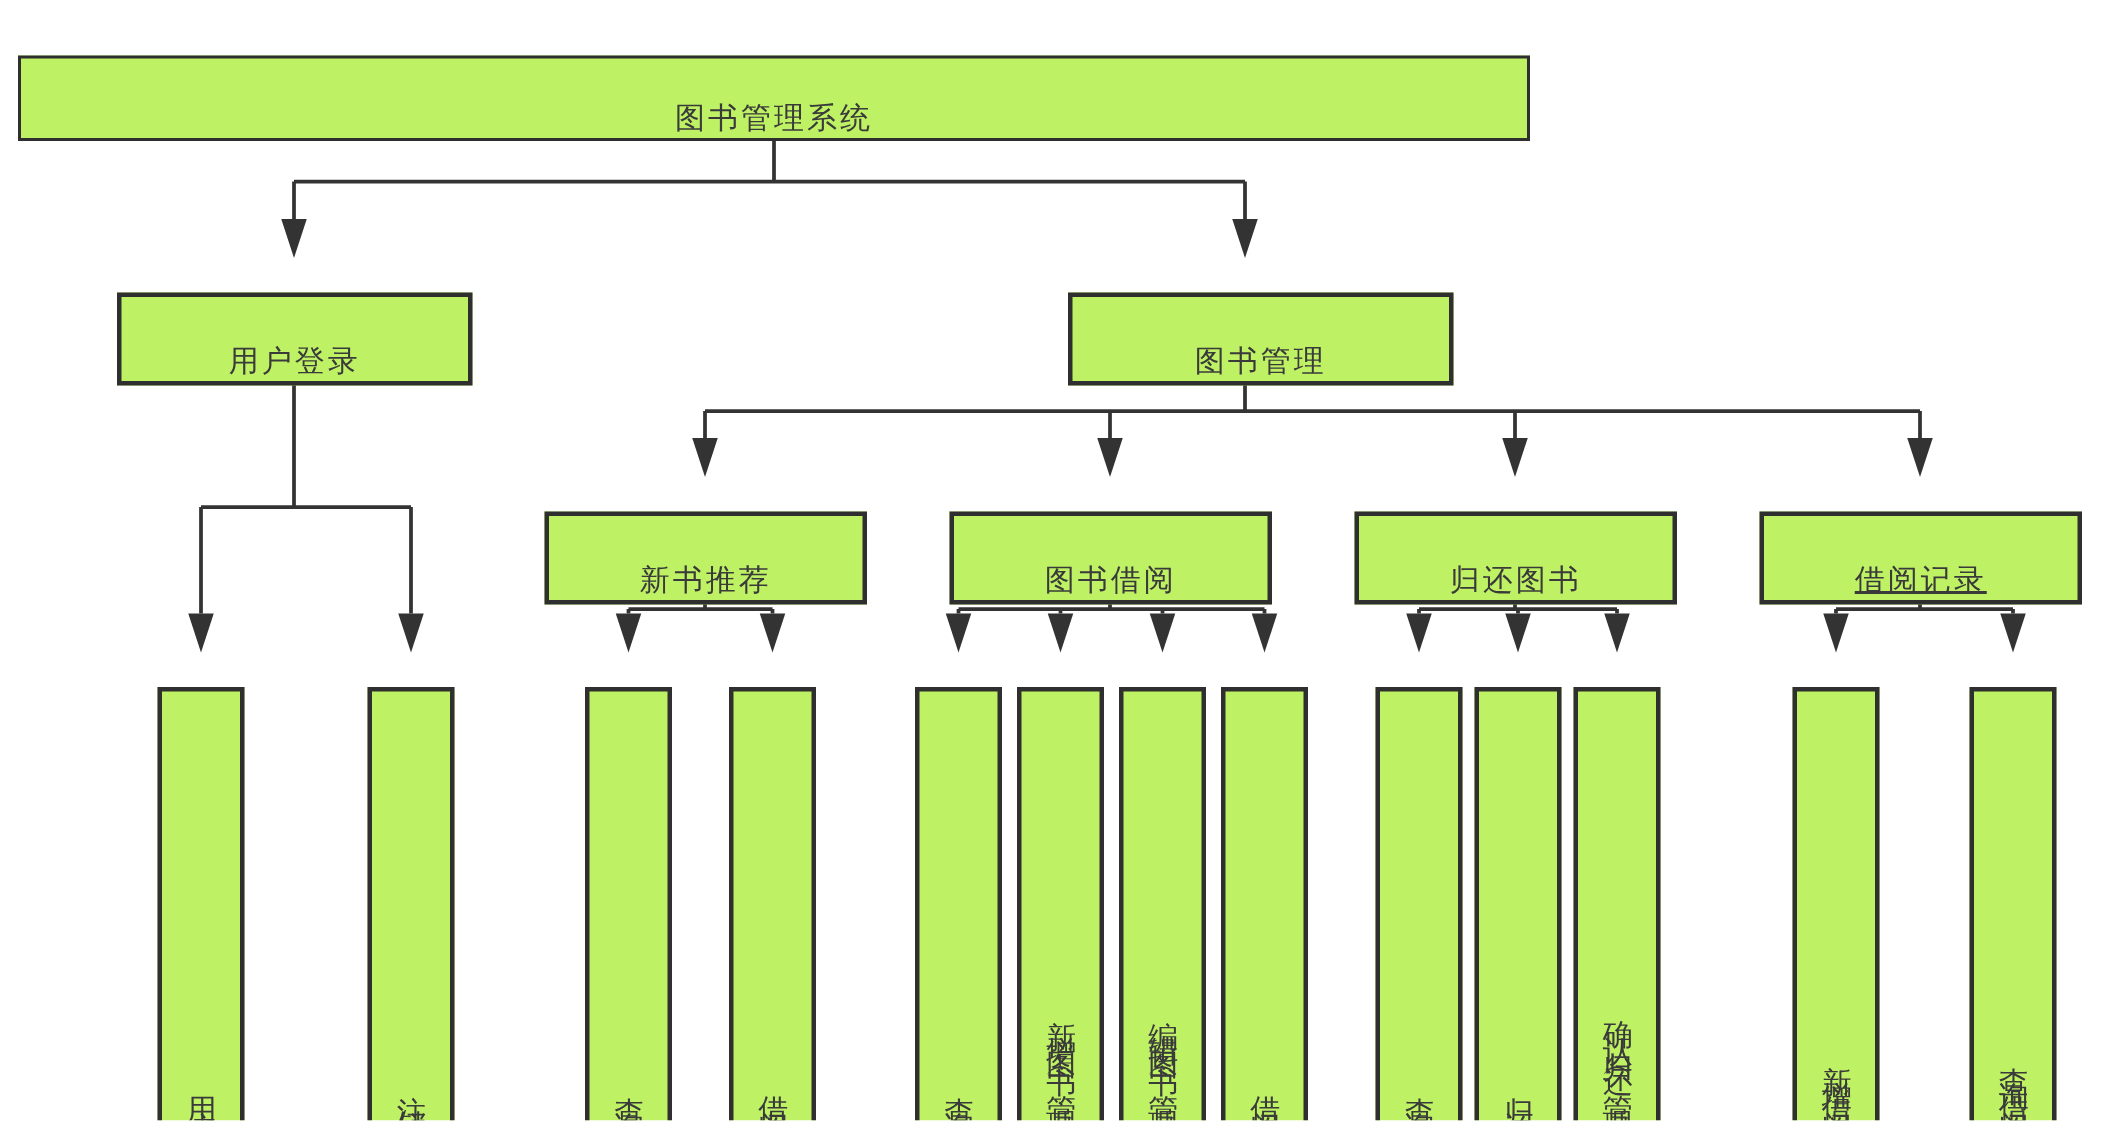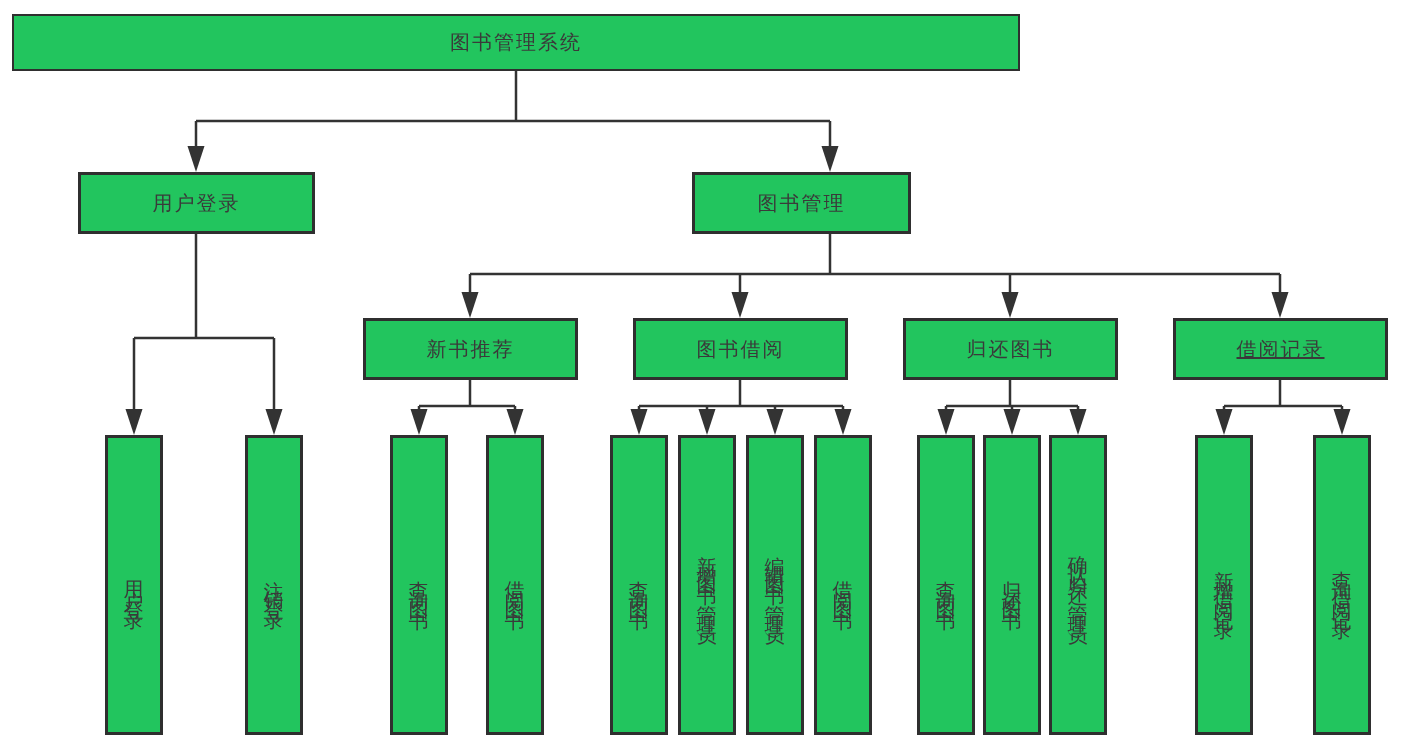--- a/index.html
+++ b/index.html
@@ -23,16 +23,17 @@
   }
   .node {
     position: absolute;
-    background: #22c55e;
+    background: #bef264;
     border: 3px solid #2f2f2f;
     box-sizing: border-box;
     display: flex;
-    align-items: center;
+    align-items: flex-end;
     justify-content: center;
     color: #3a3a3a;
     font-size: 20px;
     letter-spacing: 2px;
     white-space: nowrap;
+    margin-top: 23px;
   }
   .root-node { border-width: 2px; }
   .leaf { width: 58px; height: 300px; top: 435px; }

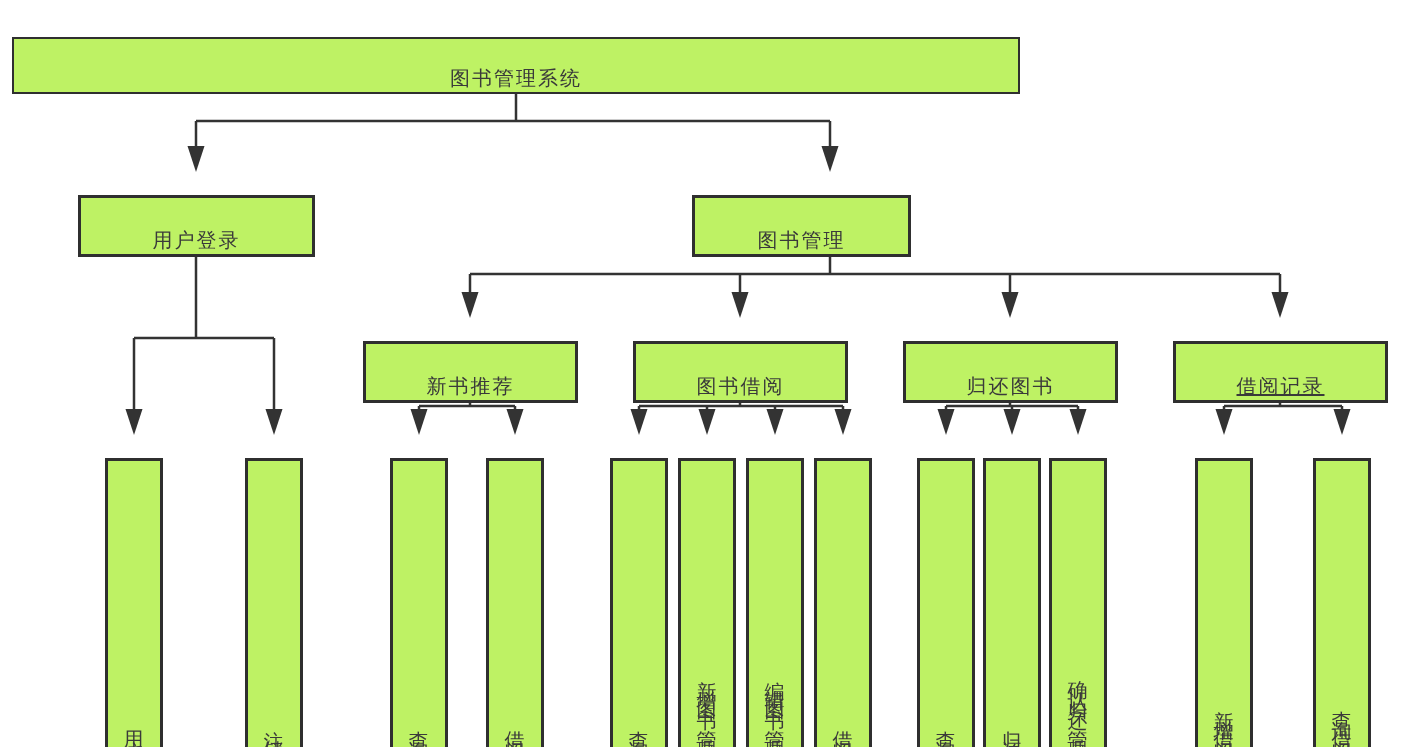--- a/index.html
+++ b/index.html
@@ -47,7 +47,7 @@
   
   .p-root        { left: 12px;  top: 14px;  width: 1008px; height: 57px; }
   .p-user-login  { left: 78px;  top: 172px; width: 237px;  height: 62px; }
-  .p-book-mgmt   { left: 692px; top: 172px; width: 219px;  height: 62px; }
+  .p-book-mgmt   { left: 712px; top: 172px; width: 257px;  height: 62px; }
   .p-new-rec     { left: 363px; top: 318px; width: 215px;  height: 62px; }
   .p-borrow      { left: 633px; top: 318px; width: 215px;  height: 62px; }
   .p-current     { left: 903px; top: 318px; width: 215px;  height: 62px; }

